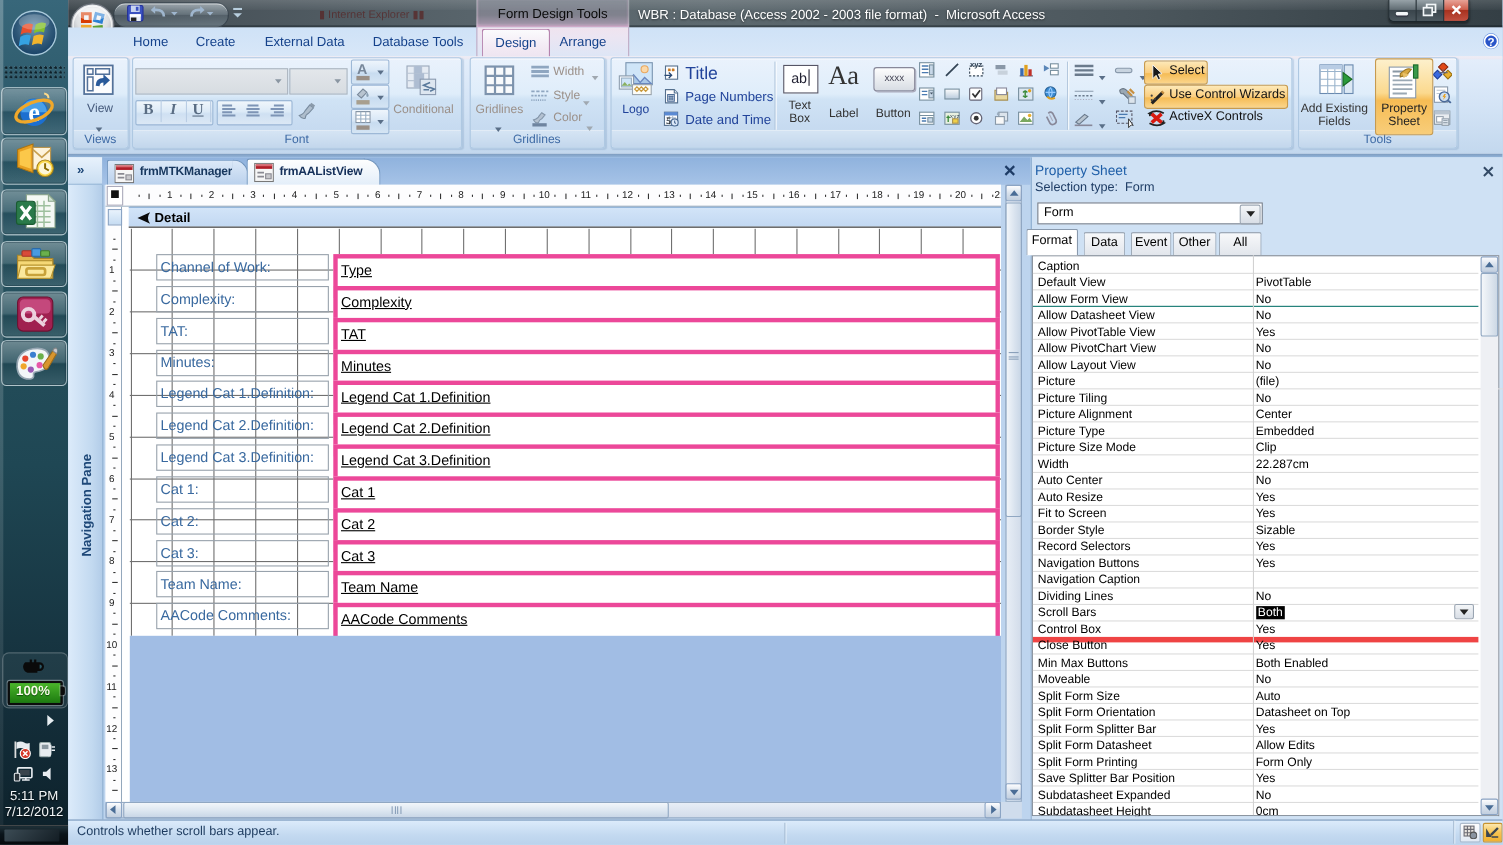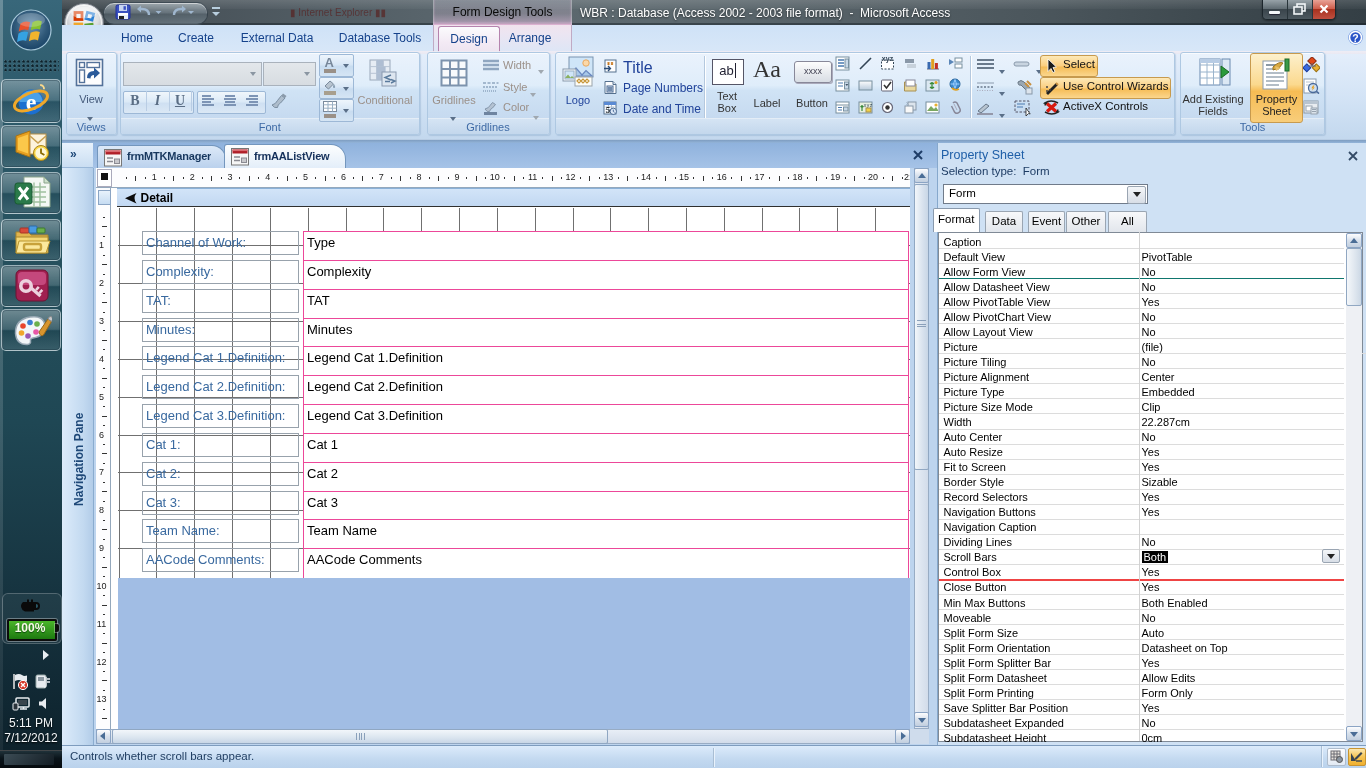--- a/index.html
+++ b/index.html
@@ -20,8 +20,8 @@
 .rnum{position:absolute;font-size:9px;color:#222;}
 .lblbox{position:absolute;left:142px;width:157px;height:24px;border:1px solid #98a2ac;
  box-sizing:border-box;font-size:13px;color:#39699f;line-height:22px;padding-left:3px;overflow:hidden;white-space:nowrap;}
-.txtbox{position:absolute;left:303px;width:606px;height:40px;border:1px solid #ec4899;
- box-sizing:border-box;font-size:13px;color:#000;line-height:22px;padding-left:3px;background:#fff;}
+.txtbox{position:absolute;left:303px;width:606px;height:40px;border:4px solid #ec4899;
+ box-sizing:border-box;font-size:13px;color:#000;line-height:22px;padding-left:3px;background:#fff;text-decoration:underline;}
 .orangebtn{position:absolute;border:1px solid #c79a4e;border-radius:3px;
  background:linear-gradient(180deg,#fde9b8,#fbce7f 50%,#f5bc56 55%,#fbd68d);
  font-size:11.5px;color:#111;}

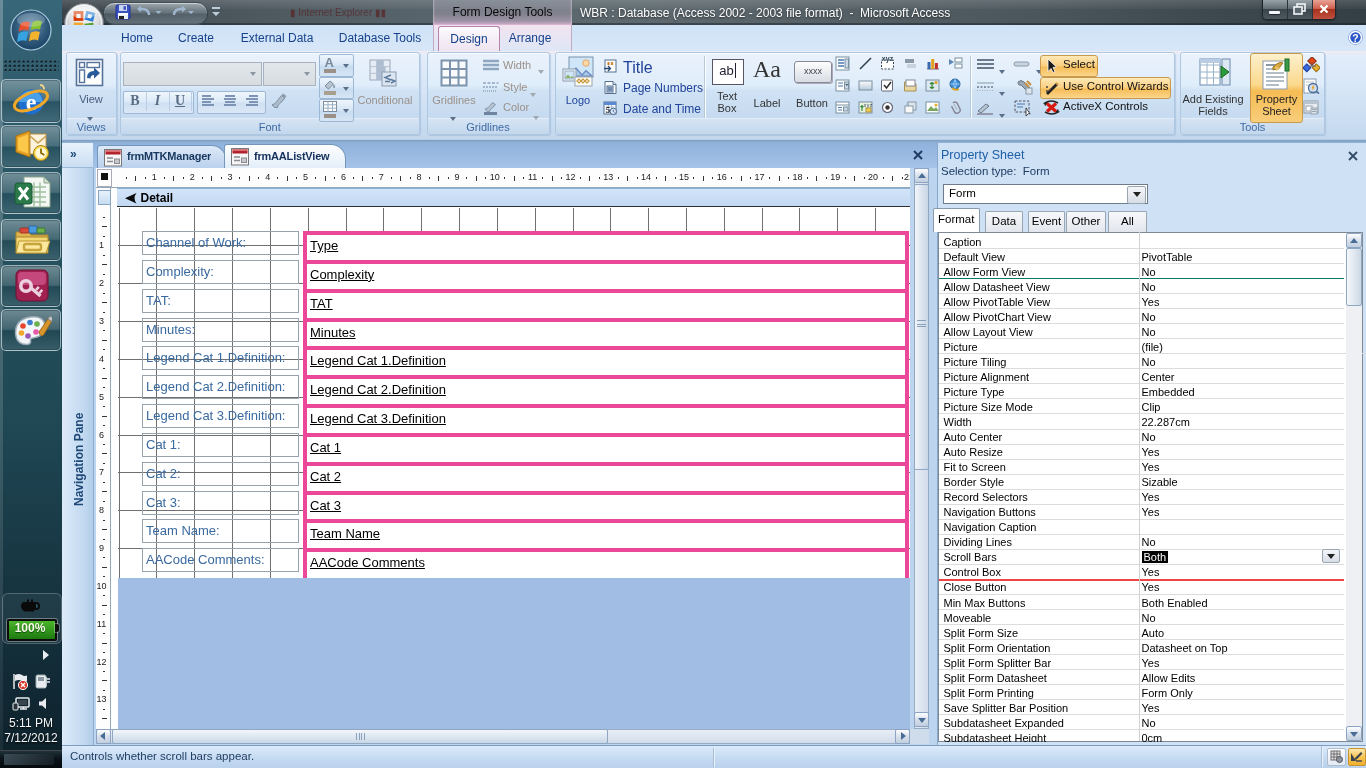--- a/index.html
+++ b/index.html
@@ -937,7 +937,7 @@
 <span class="pname">Scroll Bars</span>
     <span class="pval"><span style="background:#000;color:#fff;padding:0 2px;">Both</span></span>
   </div>
-<div class="prow" style="left:938.5px;top:563.9px;width:405px;border-bottom:2px solid #ef4444;">
+<div class="prow" style="left:938.5px;top:563.9px;width:405px;border-bottom:5px solid #ef4444;">
 <span class="pname">Control Box</span>
     <span class="pval">Yes</span>
   </div>

